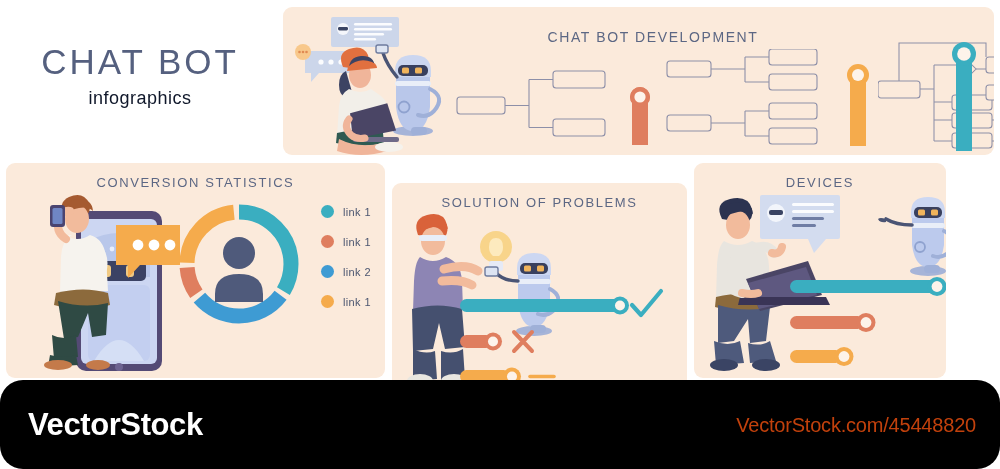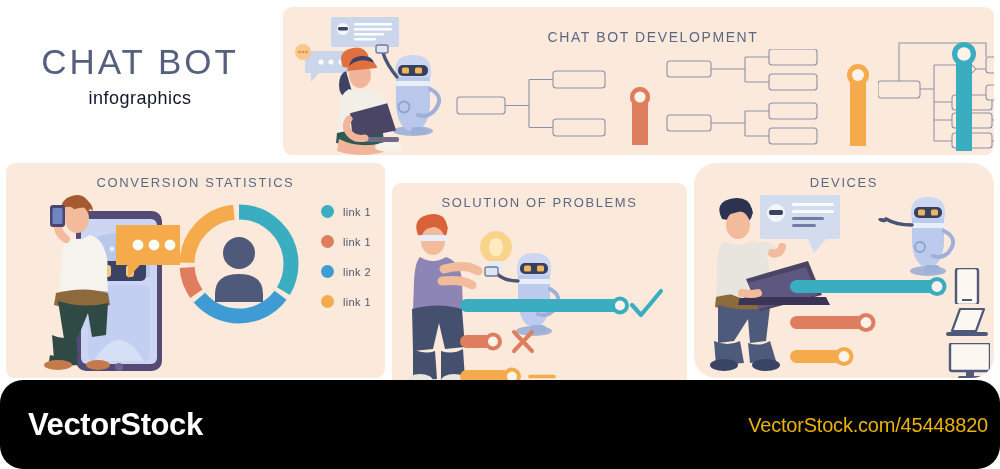--- a/index.html
+++ b/index.html
@@ -23,7 +23,7 @@
   #banner-dev { left: 283px; top: 7px; width: 711px; height: 148px; }
   #panel-conv  { left: 6px;   top: 163px; width: 379px; height: 215px; }
   #panel-sol   { left: 392px; top: 163px; width: 295px; height: 215px; margin-top: 20px; }
-  #panel-dev   { left: 694px; top: 163px; width: 300px; height: 215px; border-radius: 22px; }
+  #panel-dev   { left: 694px; top: 163px; width: 252px; height: 215px; }
 
   .panel-title {
     position: absolute; width: 100%; text-align: center;

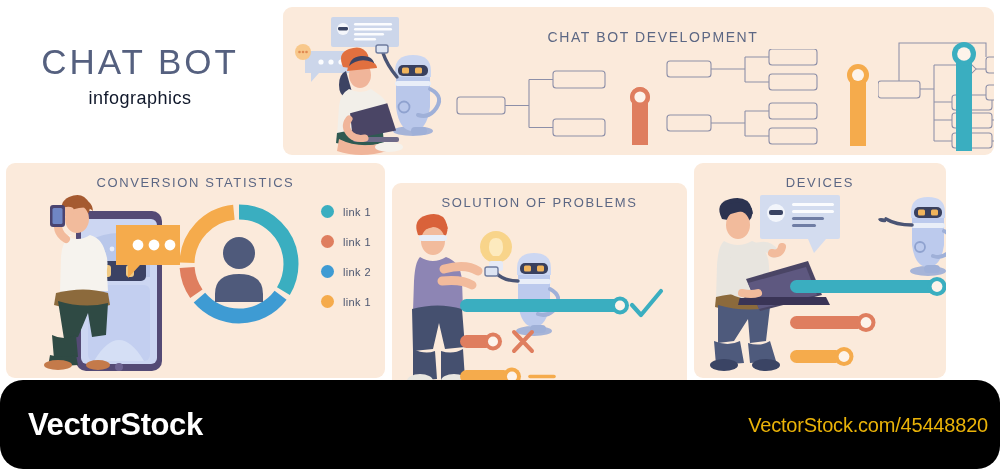--- a/index.html
+++ b/index.html
@@ -50,8 +50,8 @@
     color: #fff; font-size: 31px; font-weight: 700; letter-spacing: -0.4px;
   }
   #footer-url {
-    position: absolute; right: 12px; top: 50%; transform: translateY(-50%);
-    color: #eab308; font-size: 20px; letter-spacing: -0.2px;
+    position: absolute; right: 24px; top: 50%; transform: translateY(-50%);
+    color: #c2410c; font-size: 20px; letter-spacing: -0.2px;
   }
 </style>
 </head>

